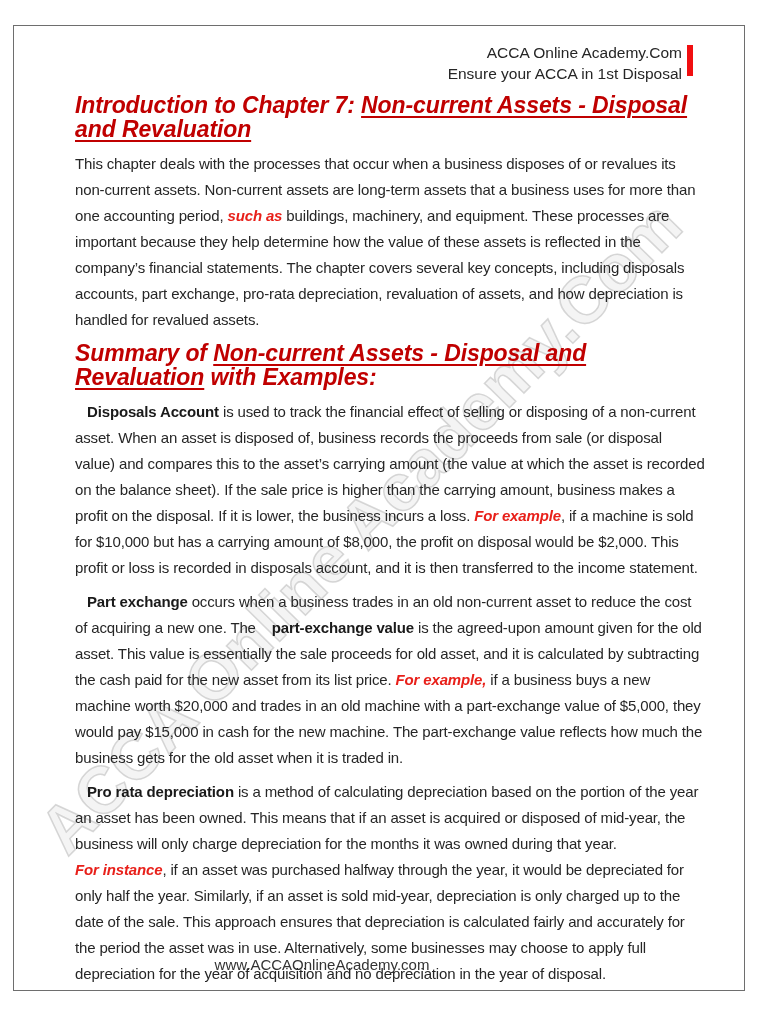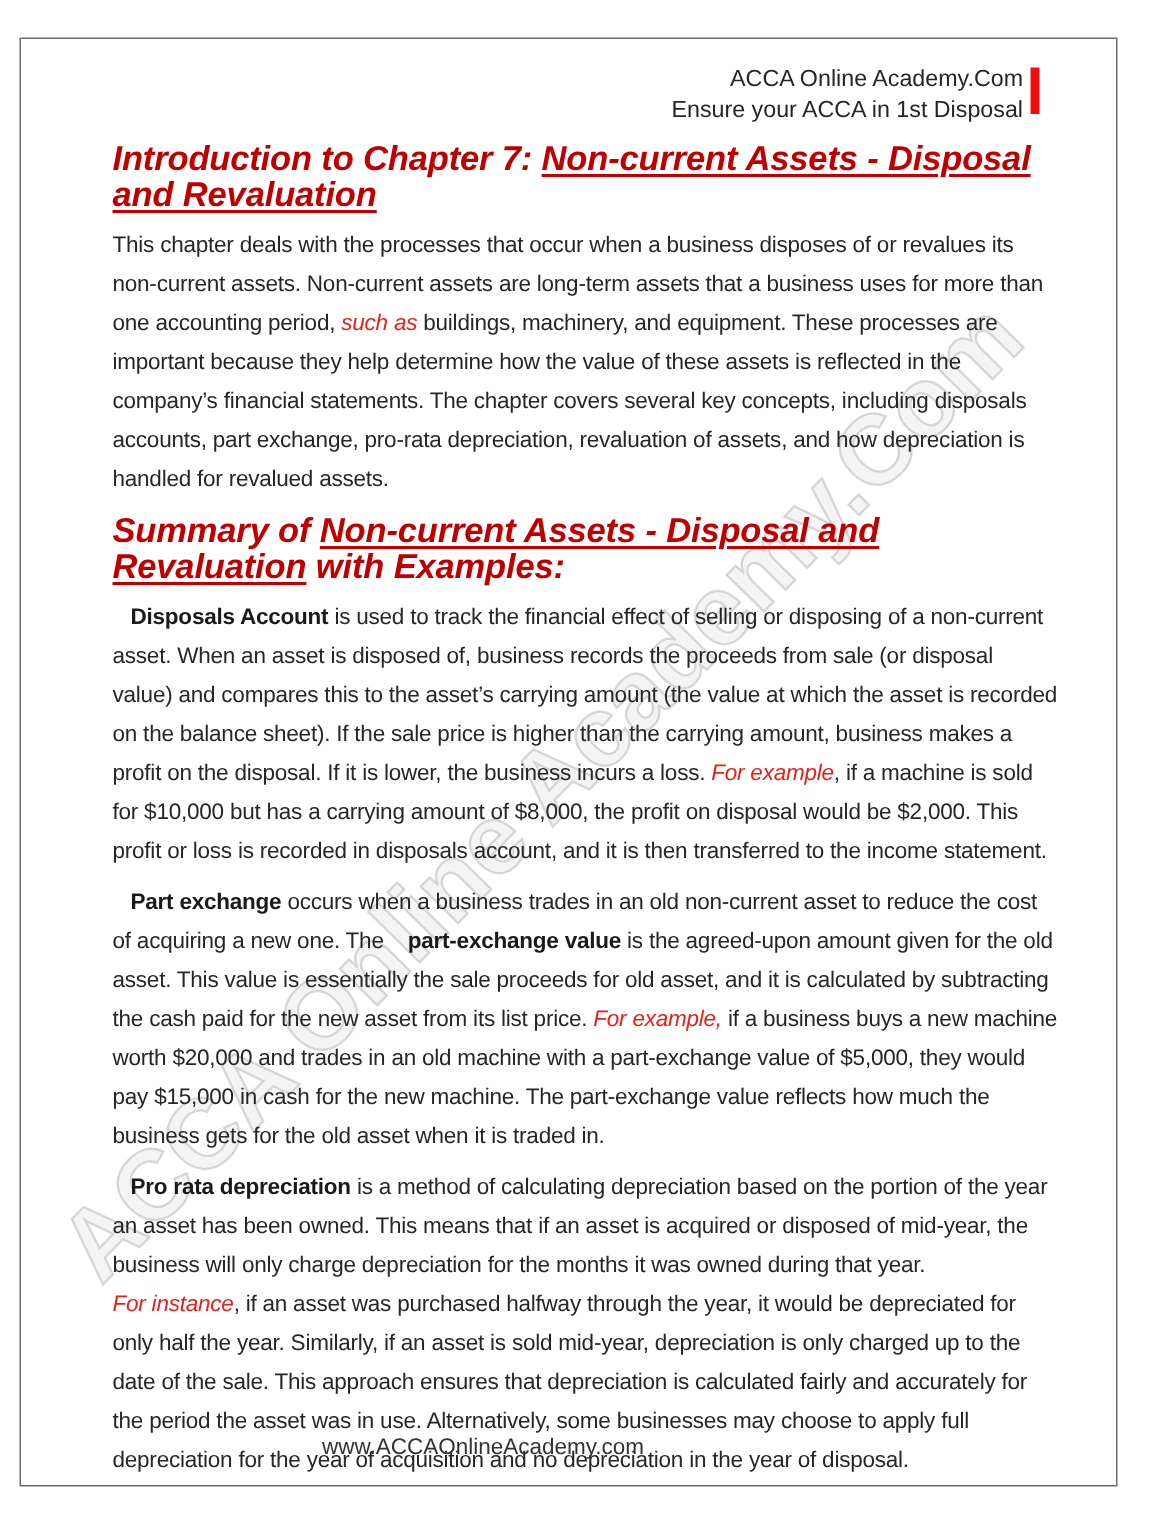--- a/index.html
+++ b/index.html
@@ -62,7 +62,7 @@
   .seg-b { font-weight:700; color:#1a1a1a;margin-left:12px; }
   .seg-ri {
     color:var(--accent-red,#e8201a);
-    font-weight:400; font-style:italic;
+    font-weight:700; font-style:italic;
   }
   .seg-u {
     text-decoration:underline;

